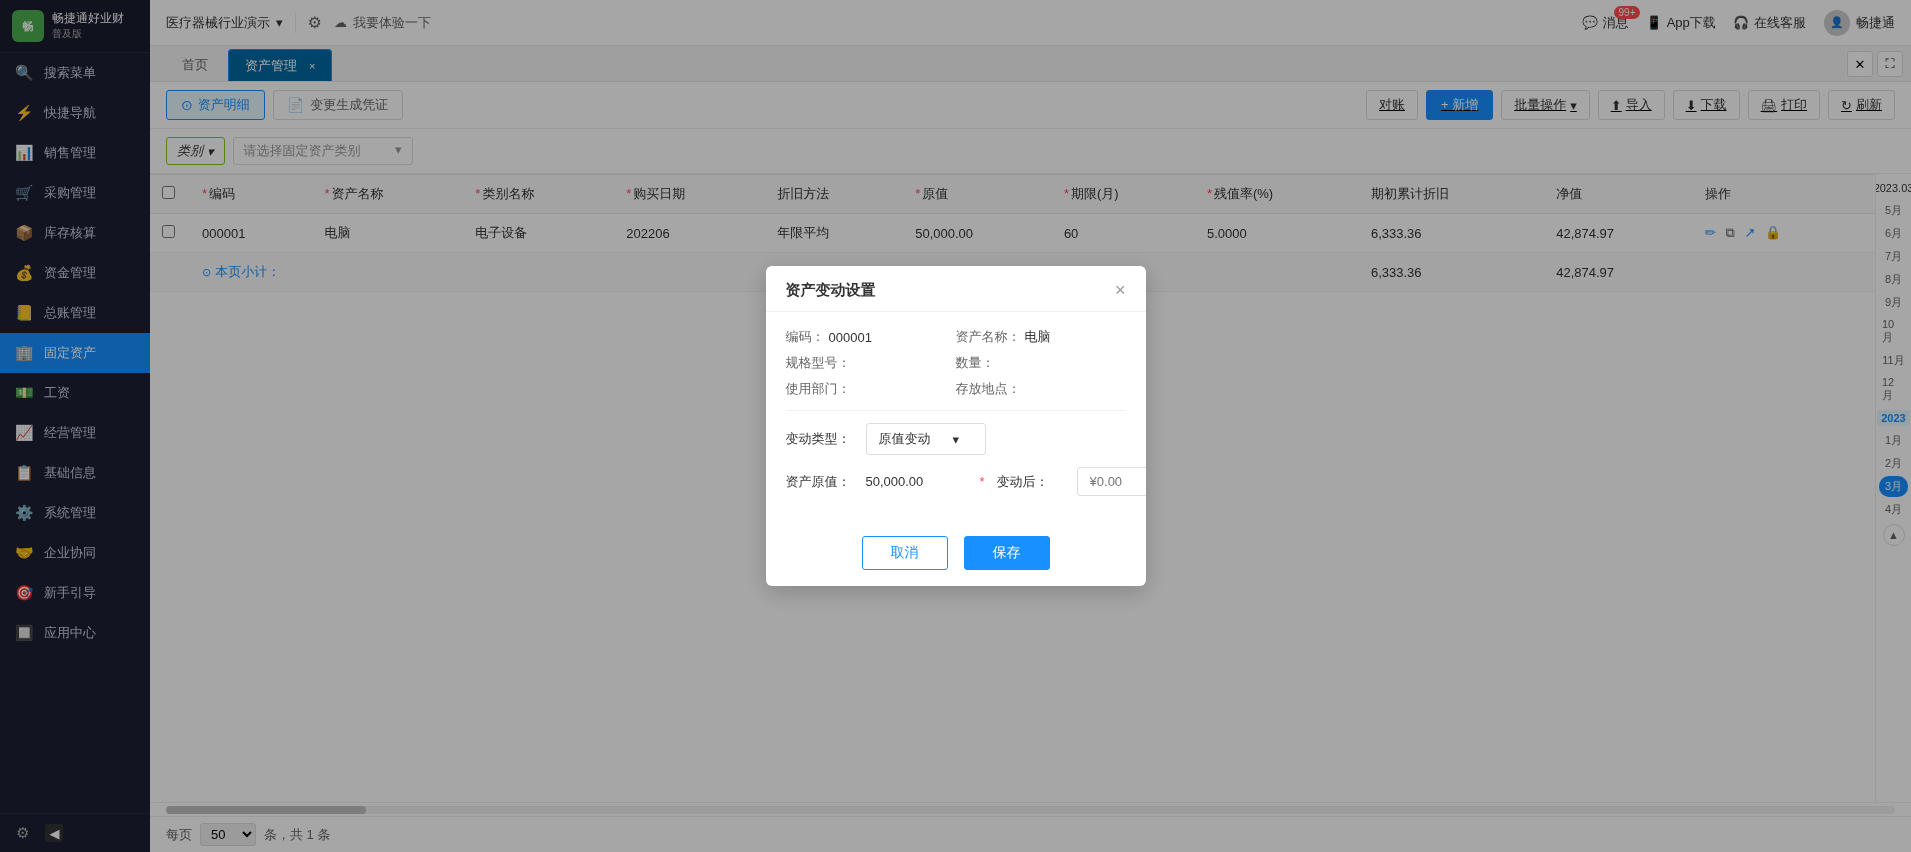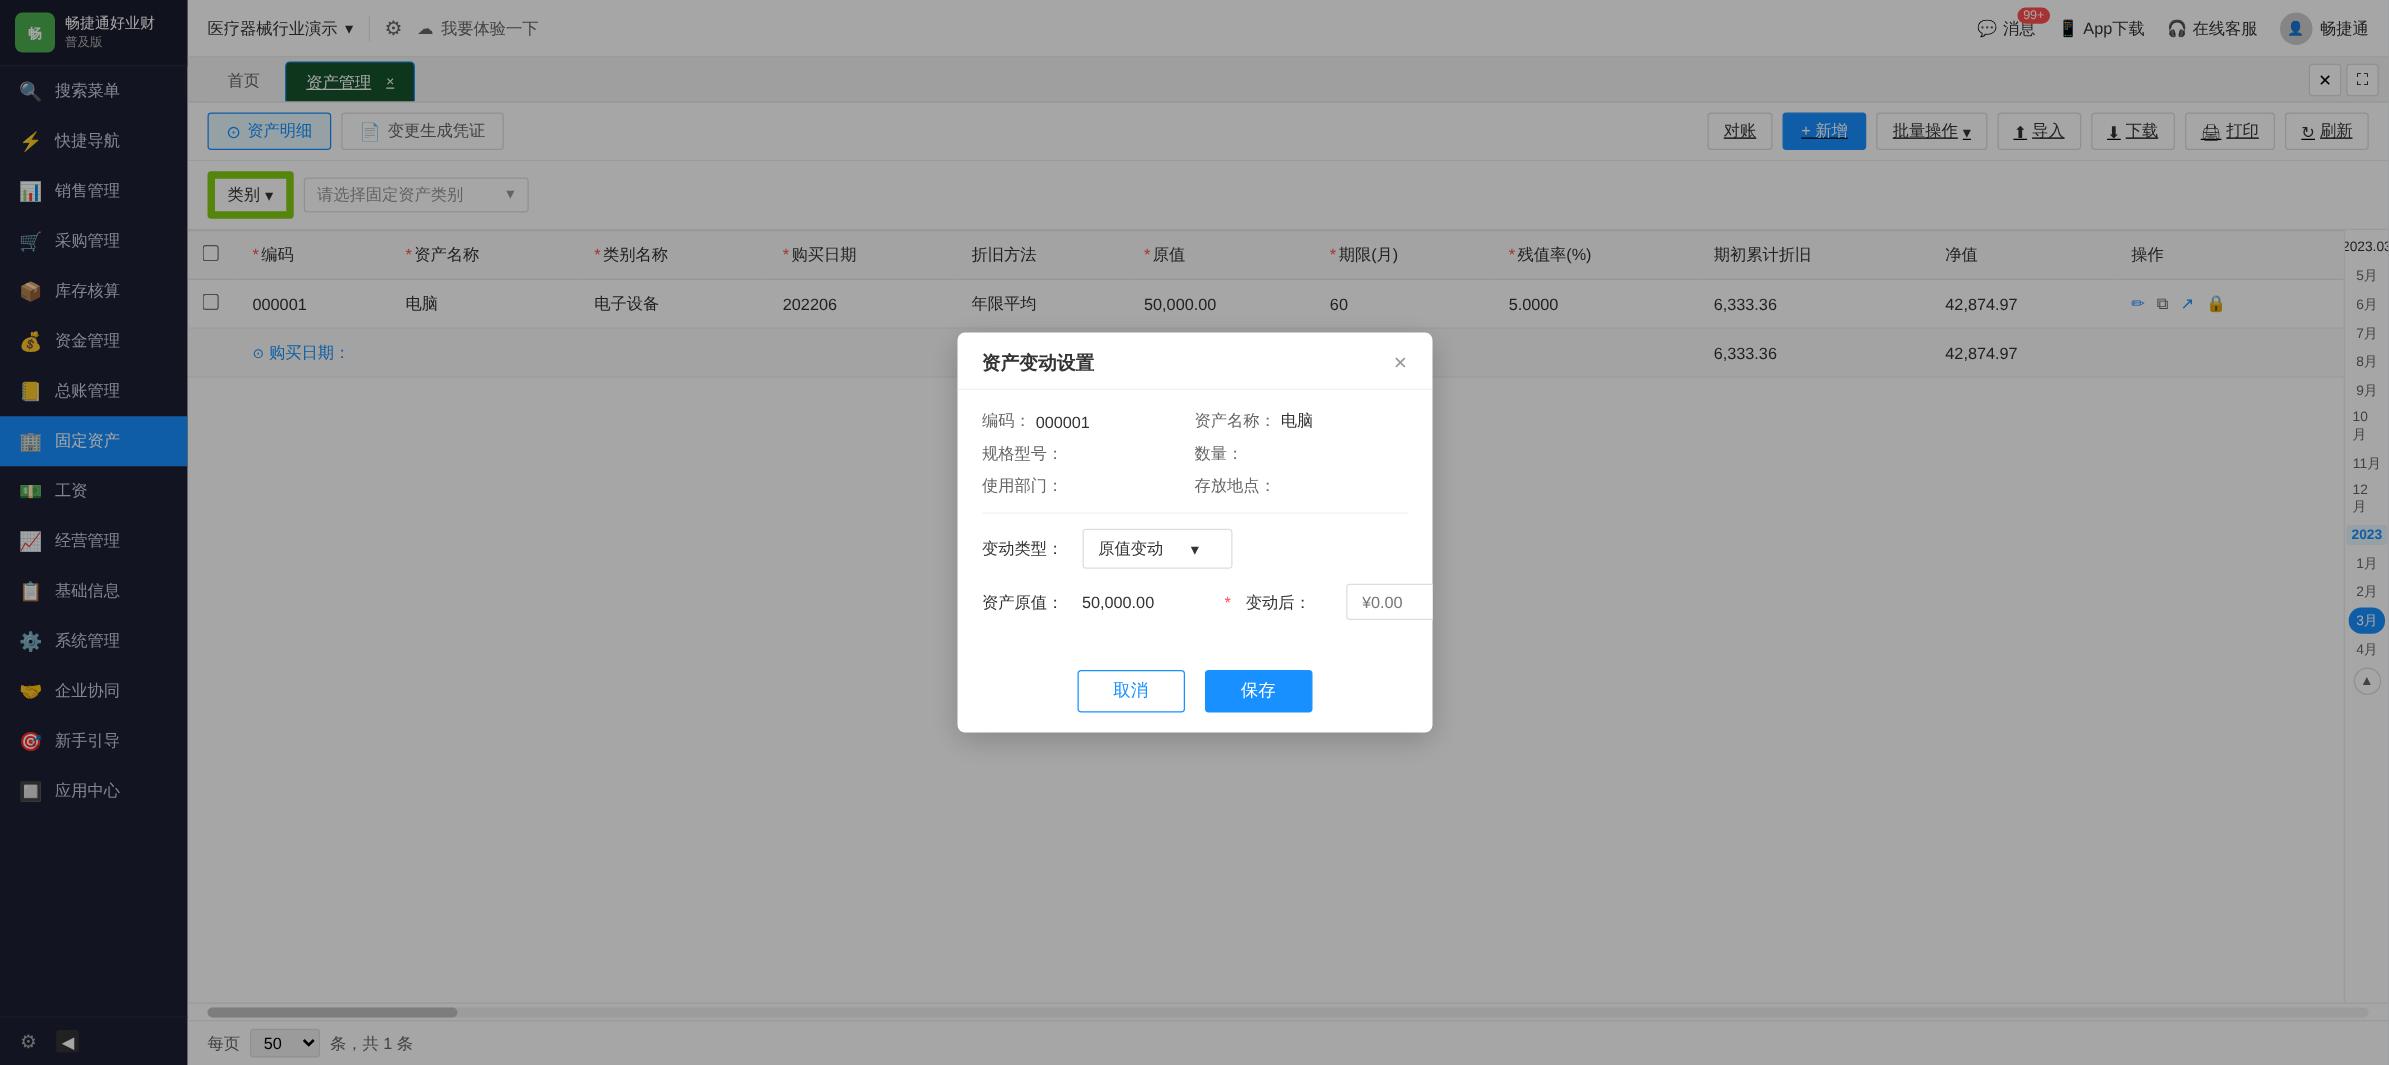--- a/index.html
+++ b/index.html
@@ -42,7 +42,7 @@
     .tabbar { height: 36px; background: #f5f5f5; display: flex; align-items: flex-end; padding: 0 16px; border-bottom: 1px solid #e8e8e8; flex-shrink: 0; position: relative; }
     .tab-item { height: 32px; padding: 0 16px; display: flex; align-items: center; gap: 8px; font-size: 13px; cursor: pointer; border-radius: 4px 4px 0 0; background: #fff; border: 1px solid #e8e8e8; border-bottom: none; color: #333; margin-right: 4px; }
     .tab-item.home { background: #f5f5f5; border: none; color: #666; }
-    .tab-item.active { background: #14532d; color: #fff; border-color: #1890ff; text-decoration: underline; }
+    .tab-item.active { background: #0369a1; color: #fff; border-color: #1890ff; }
     .tab-close { font-size: 11px; cursor: pointer; margin-left: 4px; }
     .tab-right-btns { position: absolute; right: 8px; bottom: 4px; display: flex; gap: 4px; }
     .tab-btn { width: 26px; height: 26px; border: 1px solid #ddd; background: #fff; border-radius: 3px; cursor: pointer; display: flex; align-items: center; justify-content: center; font-size: 13px; }

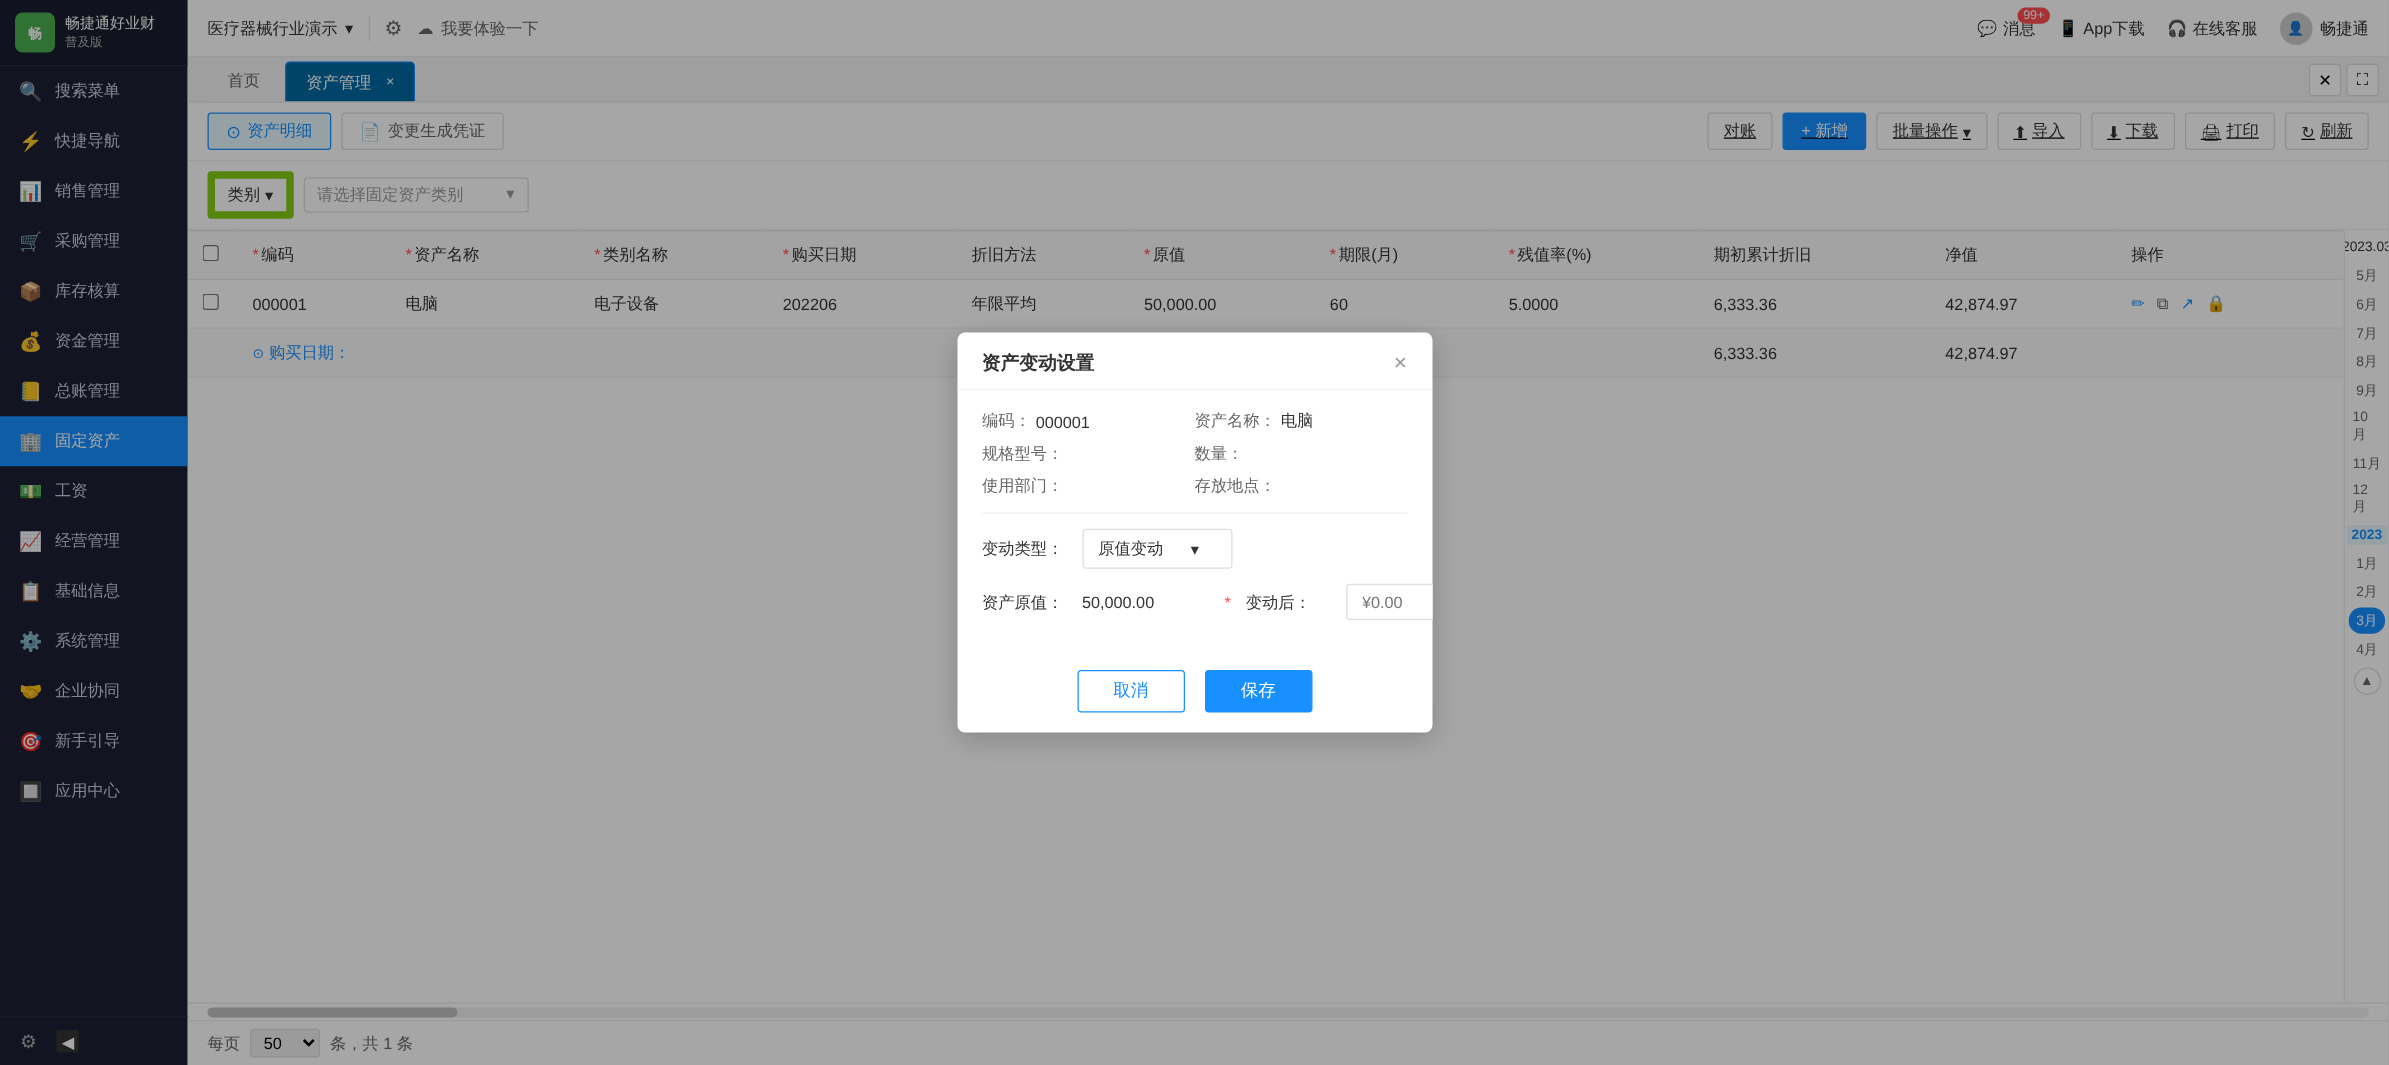--- a/index.html
+++ b/index.html
@@ -62,7 +62,7 @@
 
     
     .filter-bar { background: #fff; padding: 8px 16px; display: flex; align-items: center; gap: 8px; border-bottom: 1px solid #eee; flex-shrink: 0; }
-    .filter-select { display: flex; align-items: center; gap: 4px; border: 6px solid #84cc16; border-radius: 3px; padding: 4px 10px; background: #fff; cursor: pointer; font-size: 13px; color: #333; }
+    .filter-select { display: flex; align-items: center; gap: 4px; border: 1px solid #84cc16; border-radius: 3px; padding: 4px 10px; background: #fff; cursor: pointer; font-size: 13px; color: #333; font-style: italic; }
     .filter-select2 { display: flex; align-items: flex-start; gap: 4px; border: 1px solid #ddd; border-radius: 3px; padding: 4px 10px; background: #fff; cursor: pointer; font-size: 13px; color: #999; min-width: 180px; justify-content: space-between; }
 
     

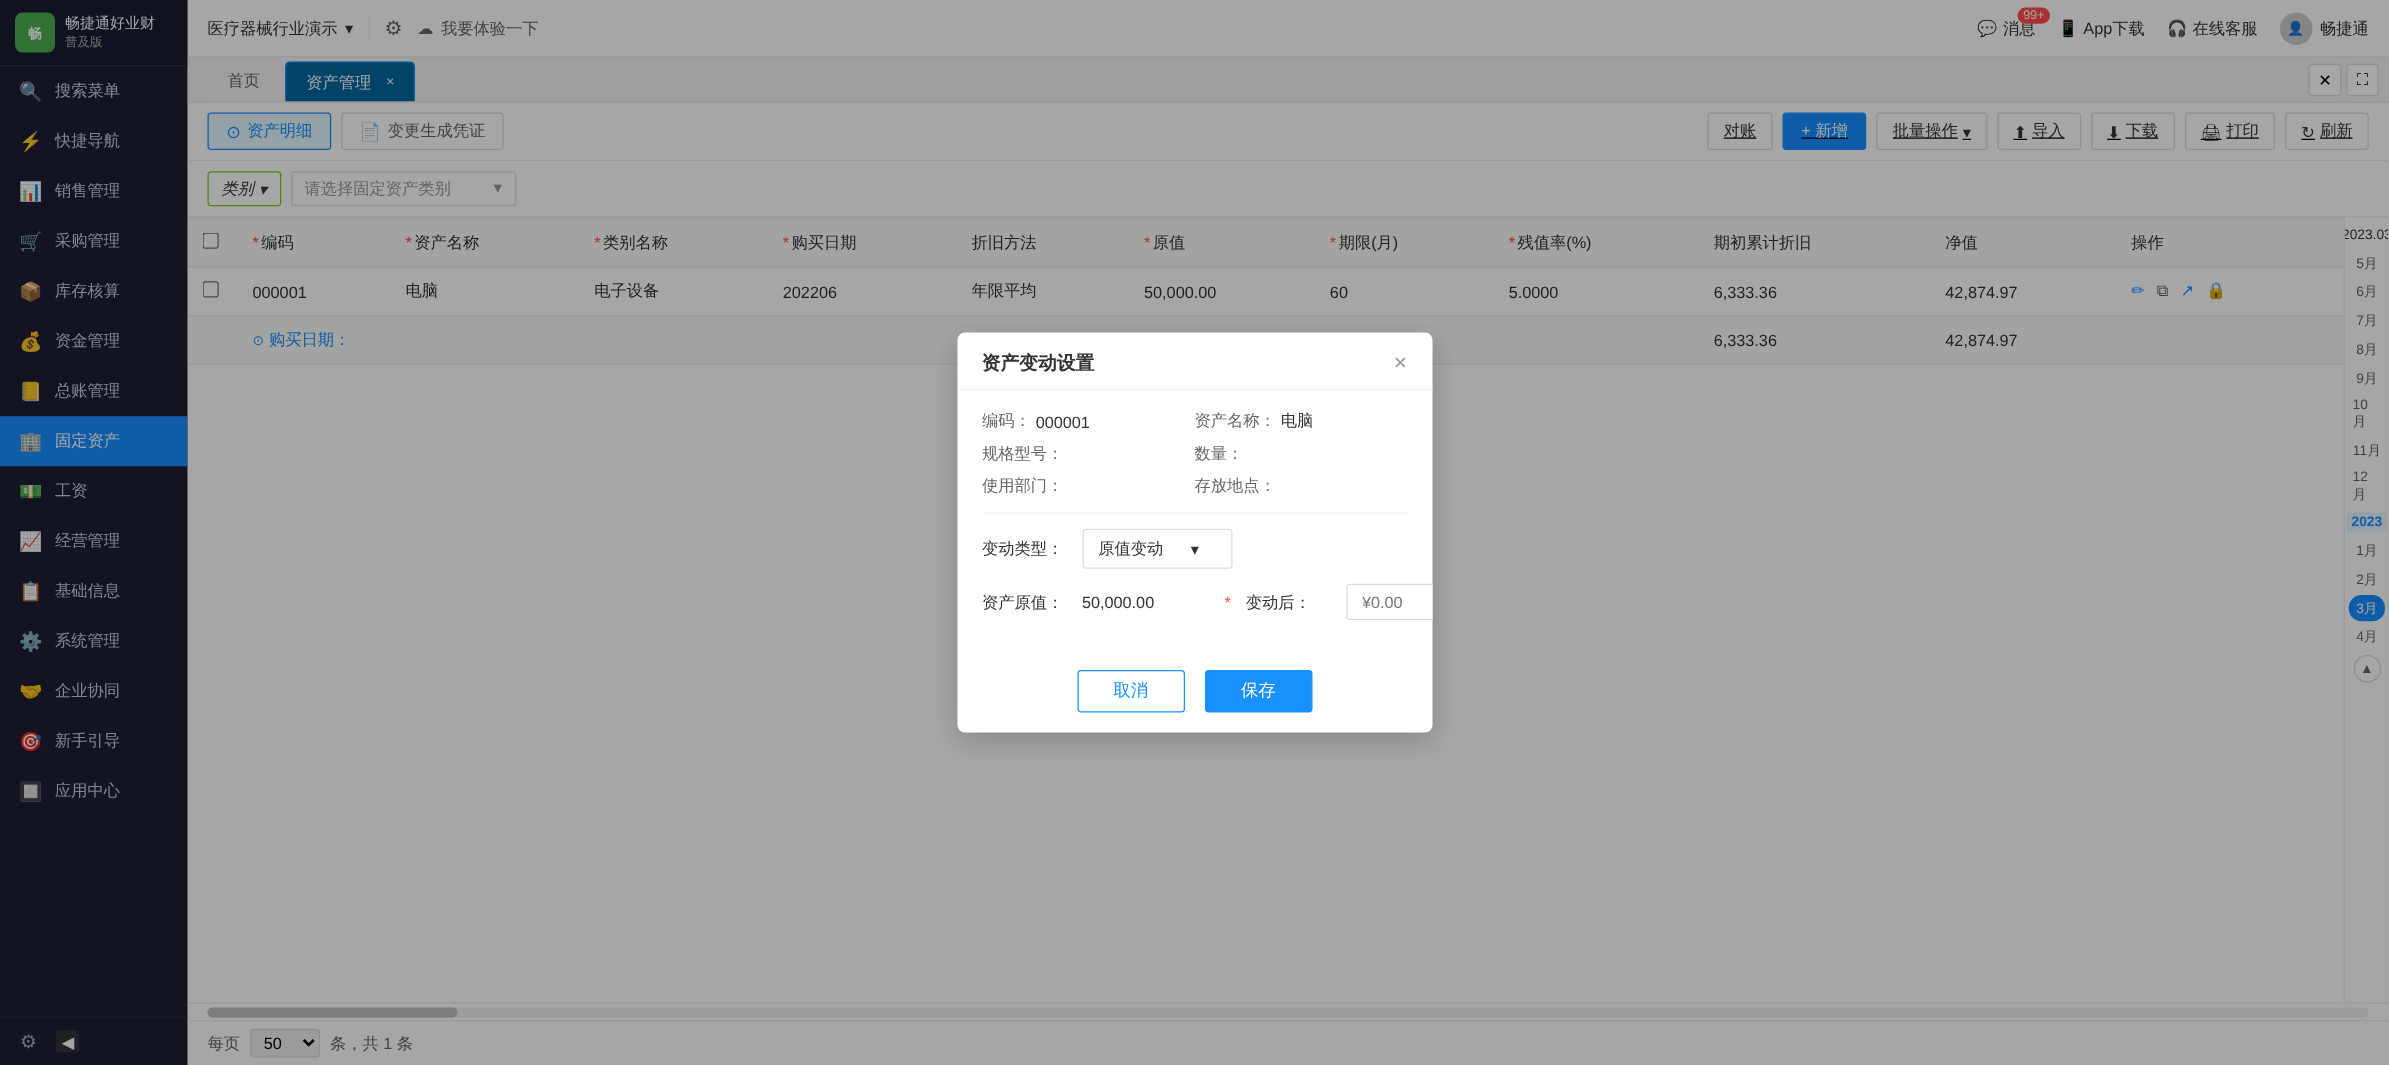--- a/index.html
+++ b/index.html
@@ -344,7 +344,7 @@
                 <td colspan="5">
                   <div class="subtotal-label">
                     <span style="color:#1890ff;font-size:11px;">⊙</span>
-                    <span>购买日期：</span>
+                    <span>本页小计：</span>
                   </div>
                 </td>
                 <td>50,000.00</td>

